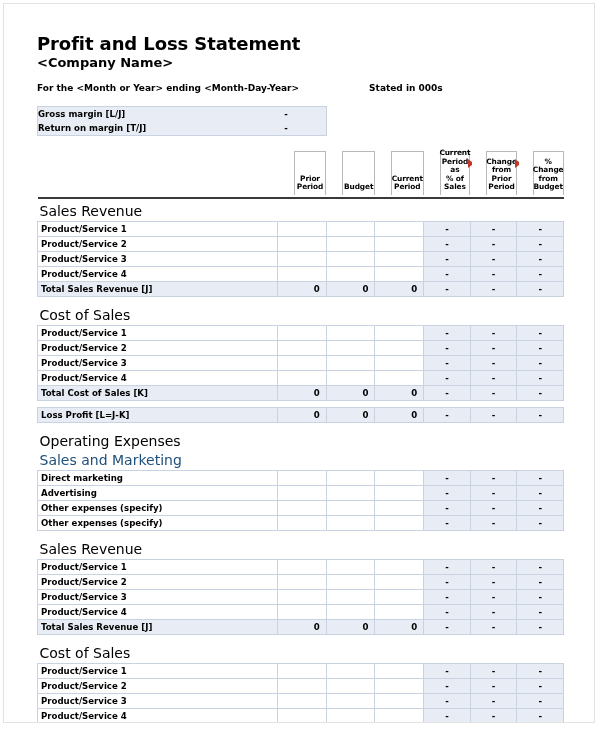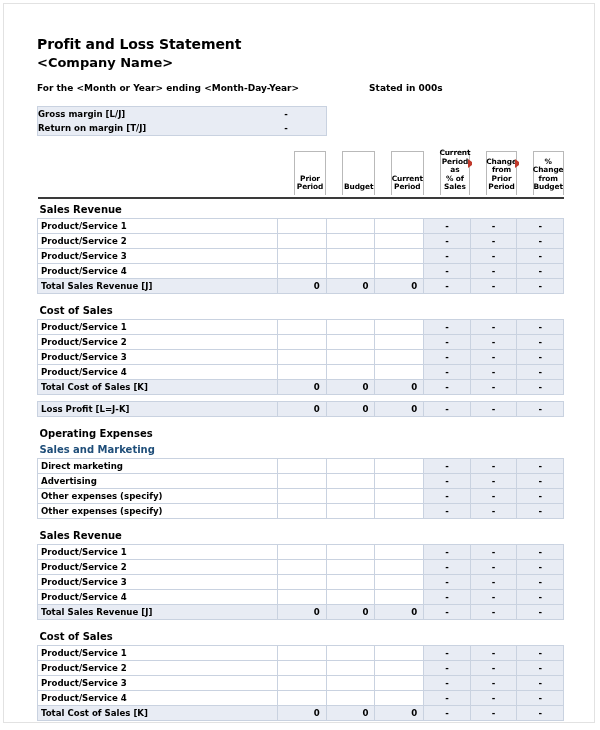--- a/index.html
+++ b/index.html
@@ -34,7 +34,7 @@
 
   
   .doc-title {
-    font-size: 14px;
+    font-size: 18px;
     font-weight: bold;
     letter-spacing: -0.1px;
     line-height: 20px;

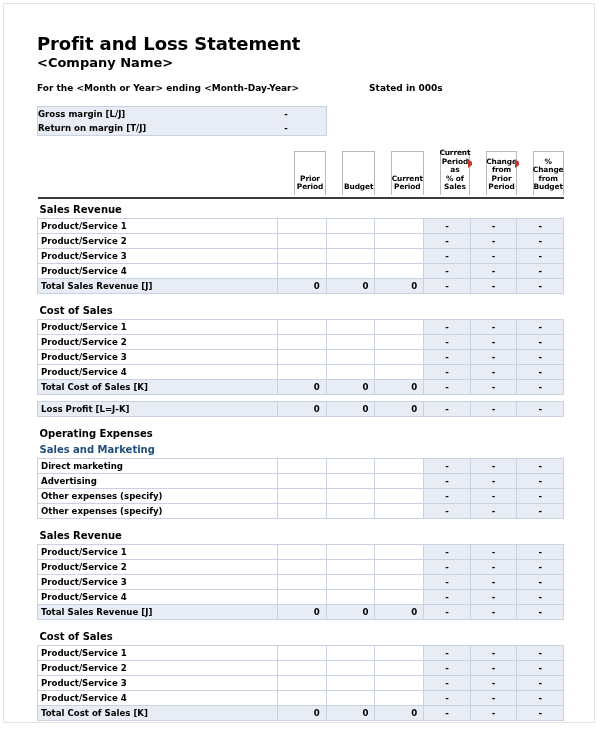--- a/index.html
+++ b/index.html
@@ -136,8 +136,8 @@
   }
 
   tr.section td {
-    font-size: 10px;
-    font-weight: bold;
+    font-size: 14px;
+    font-weight: normal;
     padding: 4px 0 2px 2px;
     height: 13px;
     color: #000;

